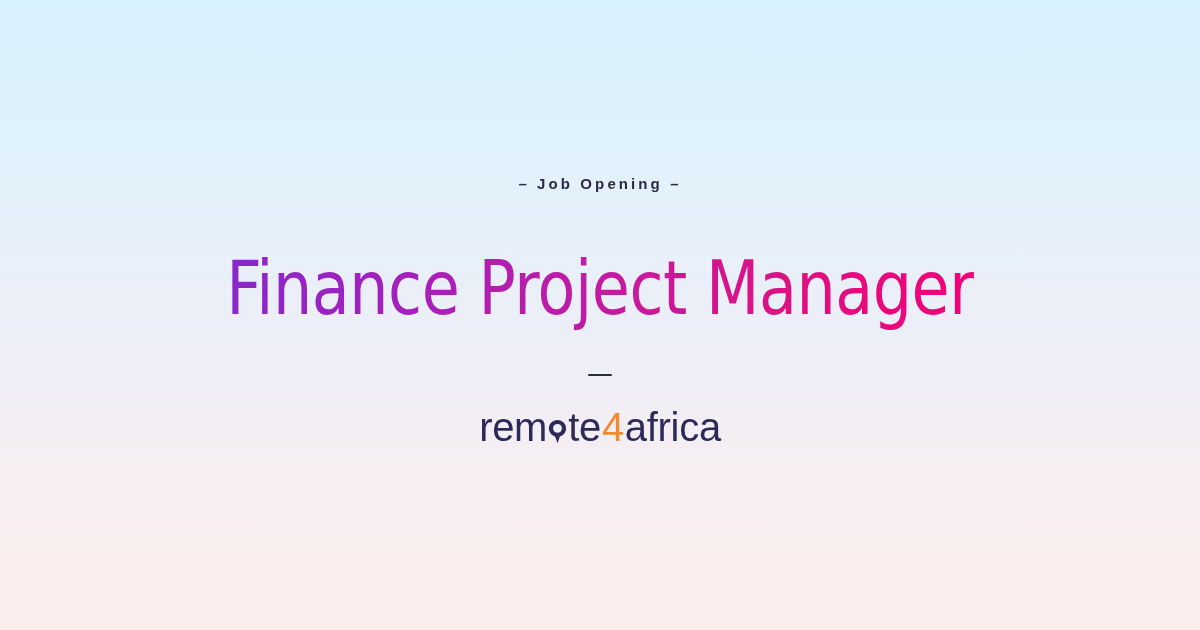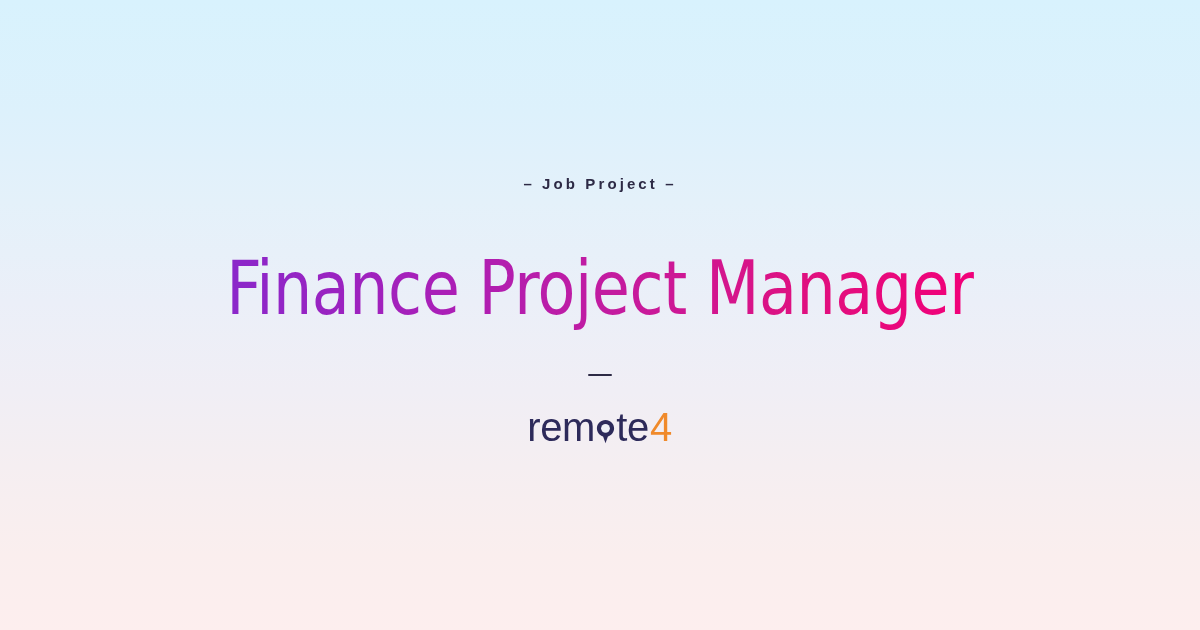--- a/index.html
+++ b/index.html
@@ -109,7 +109,7 @@
 
 <div class="card">
 
-  <div class="kicker">– Job Project –</div>
+  <div class="kicker">– Job Opening –</div>
 
   <h1 class="headline">Finance Project Manager</h1>
 

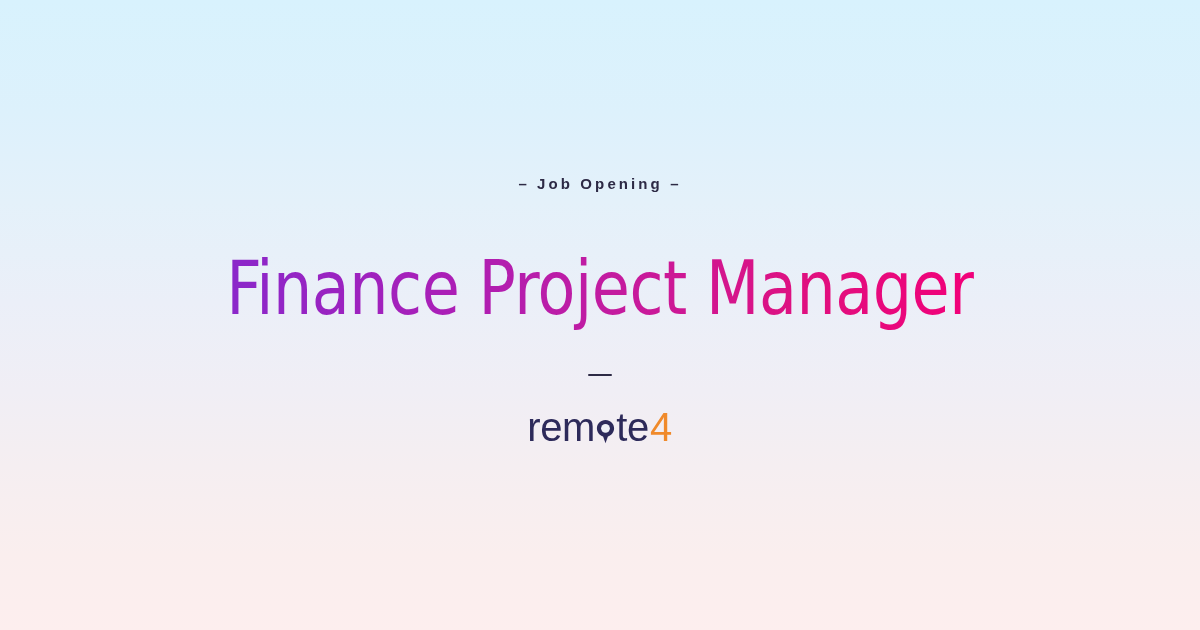--- a/index.html
+++ b/index.html
@@ -129,6 +129,7 @@
 
     <span class="logo-seg logo-four">4</span>
 
+    <span class="logo-seg">africa</span>
   </div>
 
 </div>

